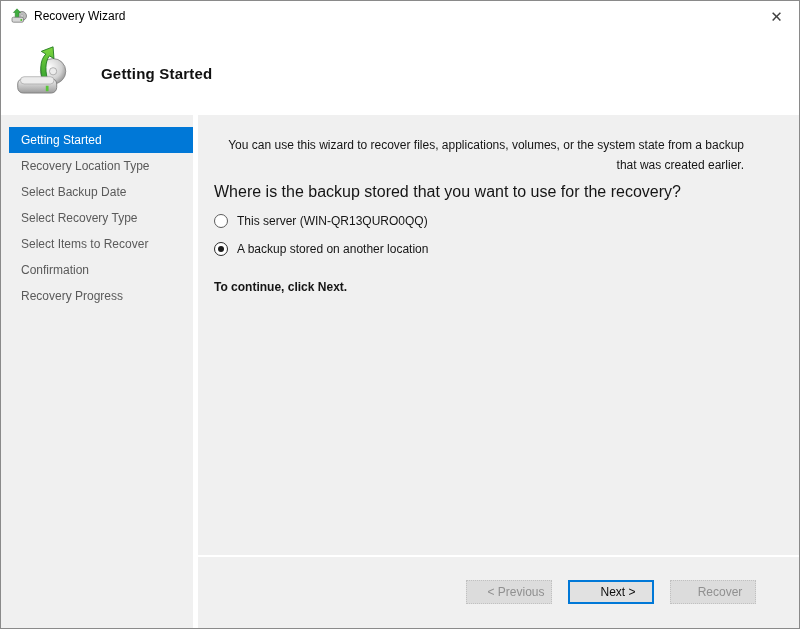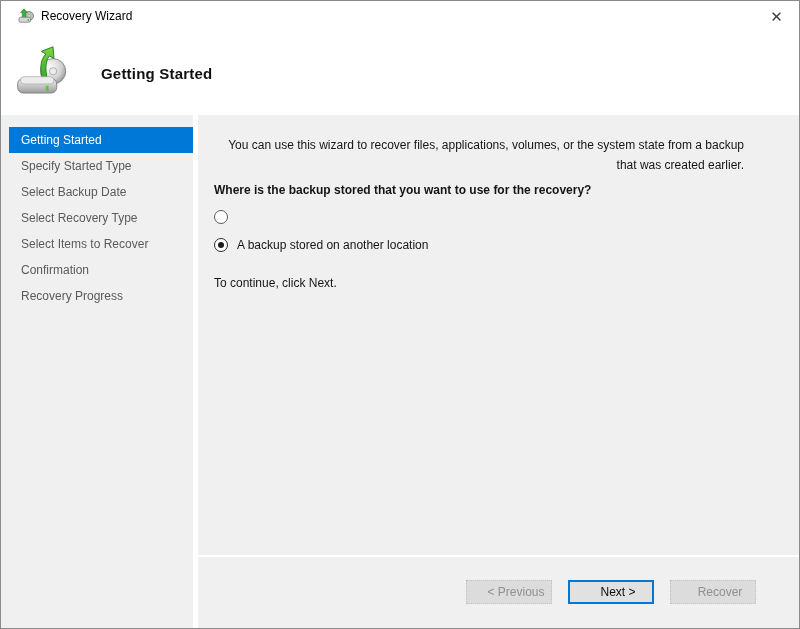--- a/index.html
+++ b/index.html
@@ -10,7 +10,7 @@
   
   .titlebar{
     height:30px;background:#ffffff;display:flex;align-items:center;
-    padding-left:17px;position:relative;
+    padding-left:10px;position:relative;
   }
   .titlebar-icon{width:16px;height:16px;display:inline-block;flex:0 0 16px;}
   .titlebar-title{font-size:12px;color:#000;margin-left:7px;}

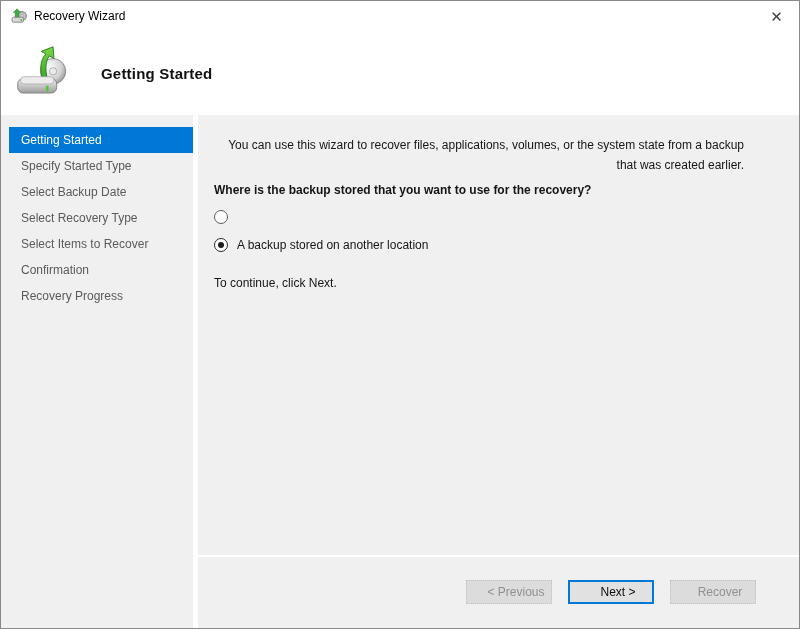--- a/index.html
+++ b/index.html
@@ -118,7 +118,7 @@
 
     <nav class="sidebar">
       <div class="side-item active">Getting Started</div>
-      <div class="side-item">Specify Started Type</div>
+      <div class="side-item">Recovery Location Type</div>
       <div class="side-item">Select Backup Date</div>
       <div class="side-item">Select Recovery Type</div>
       <div class="side-item">Select Items to Recover</div>

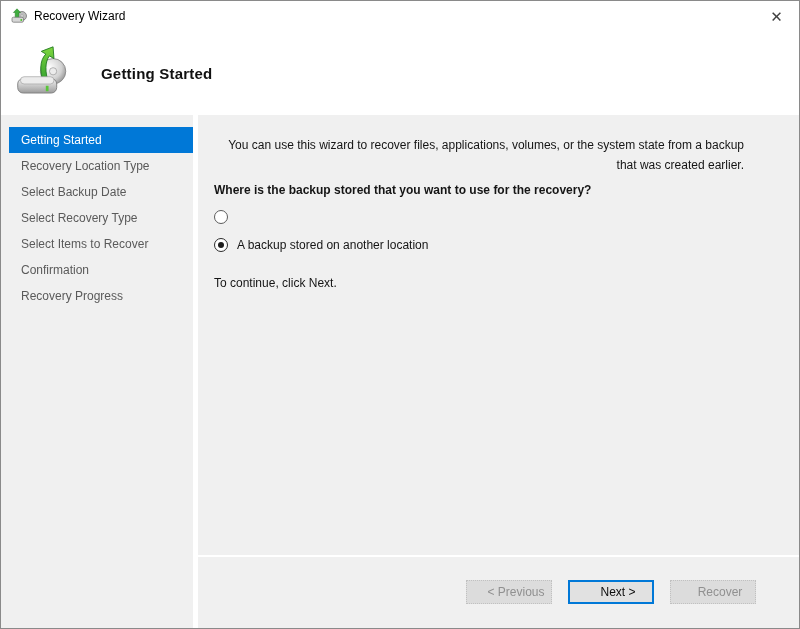--- a/index.html
+++ b/index.html
@@ -40,7 +40,7 @@
   .main{display:flex;flex-direction:column;}
   .content{flex:1;padding:20px 16px 0 16px;}
   .intro{font-size:12px;line-height:20px;color:#151515;margin:0;width:530px;text-align:right;}
-  .question{font-size:12px;color:#151515;margin:8px 0 0 0;font-weight:bold;}
+  .question{font-size:16px;color:#151515;margin:8px 0 0 0;}
   .radio-row{display:flex;align-items:center;margin-top:13px;cursor:pointer;width:fit-content;}
   .radio-row.second{margin-top:14px;}
   .radio-circle{

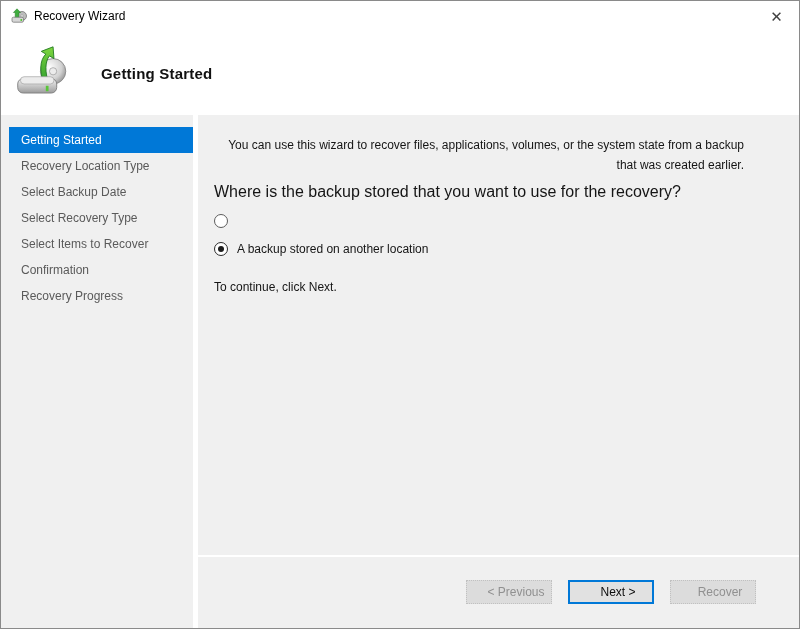--- a/index.html
+++ b/index.html
@@ -135,6 +135,7 @@
 
         <div class="radio-row">
           <span class="radio-circle"></span>
+          <span class="radio-label">This server (WIN-QR13QURO0QQ)</span>
         </div>
 
         <div class="radio-row second checked">

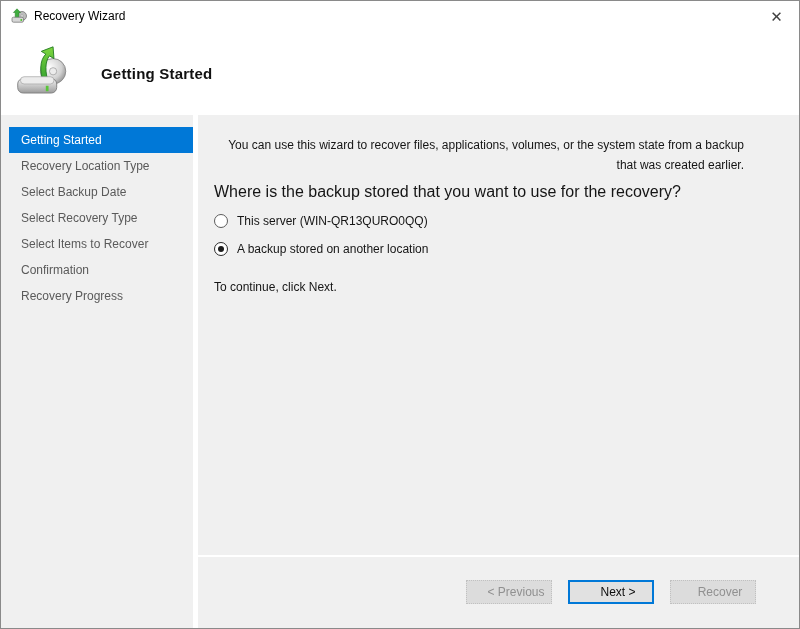--- a/index.html
+++ b/index.html
@@ -52,7 +52,7 @@
     content:"";position:absolute;left:3px;top:3px;width:6px;height:6px;border-radius:50%;background:#1c1c1c;
   }
   .radio-label{font-size:12px;color:#151515;margin-left:9px;}
-  .note{font-size:12px;color:#151515;margin:24px 0 0 0;}
+  .note{font-size:12px;color:#151515;margin:24px 0 0 0;font-weight:bold;}
   
   .footer{
     height:74px;border-top:2px solid #ffffff;box-sizing:border-box;

